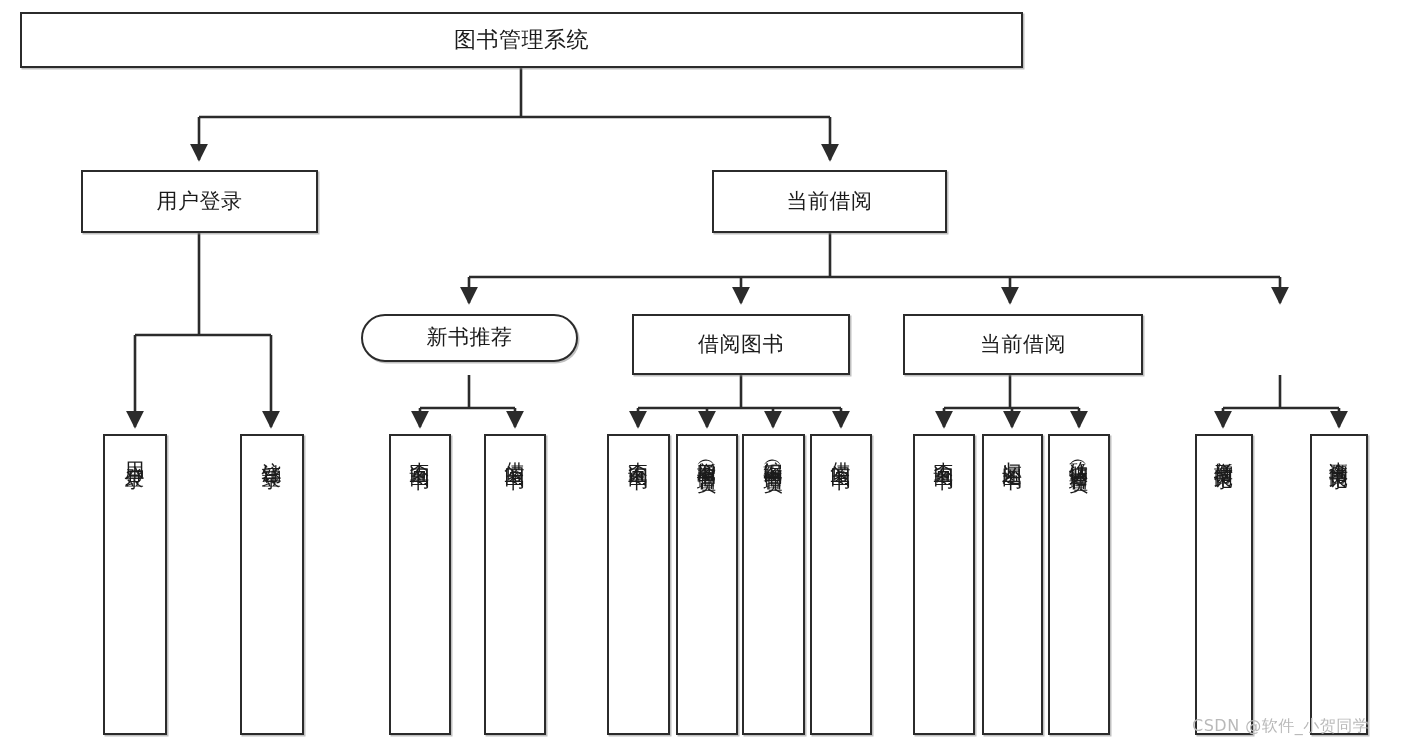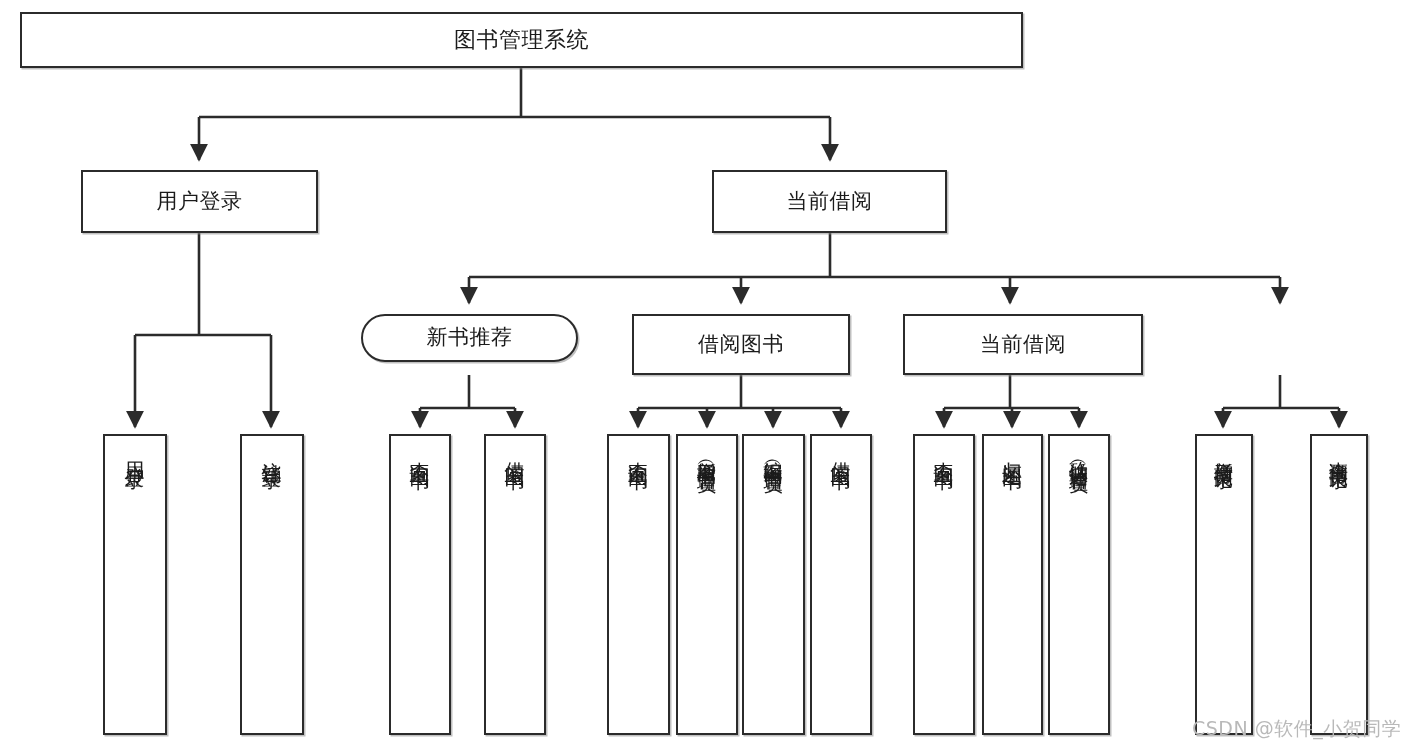--- a/index.html
+++ b/index.html
@@ -58,7 +58,7 @@
   .node.vert.tall .lbl{ font-size:19px; letter-spacing:2px; }
   .watermark{
     position:absolute;
-    font-size:19px;
+    font-size:16px;
     color:#b9b9b9;
     white-space:nowrap;
     letter-spacing:0.5px;

